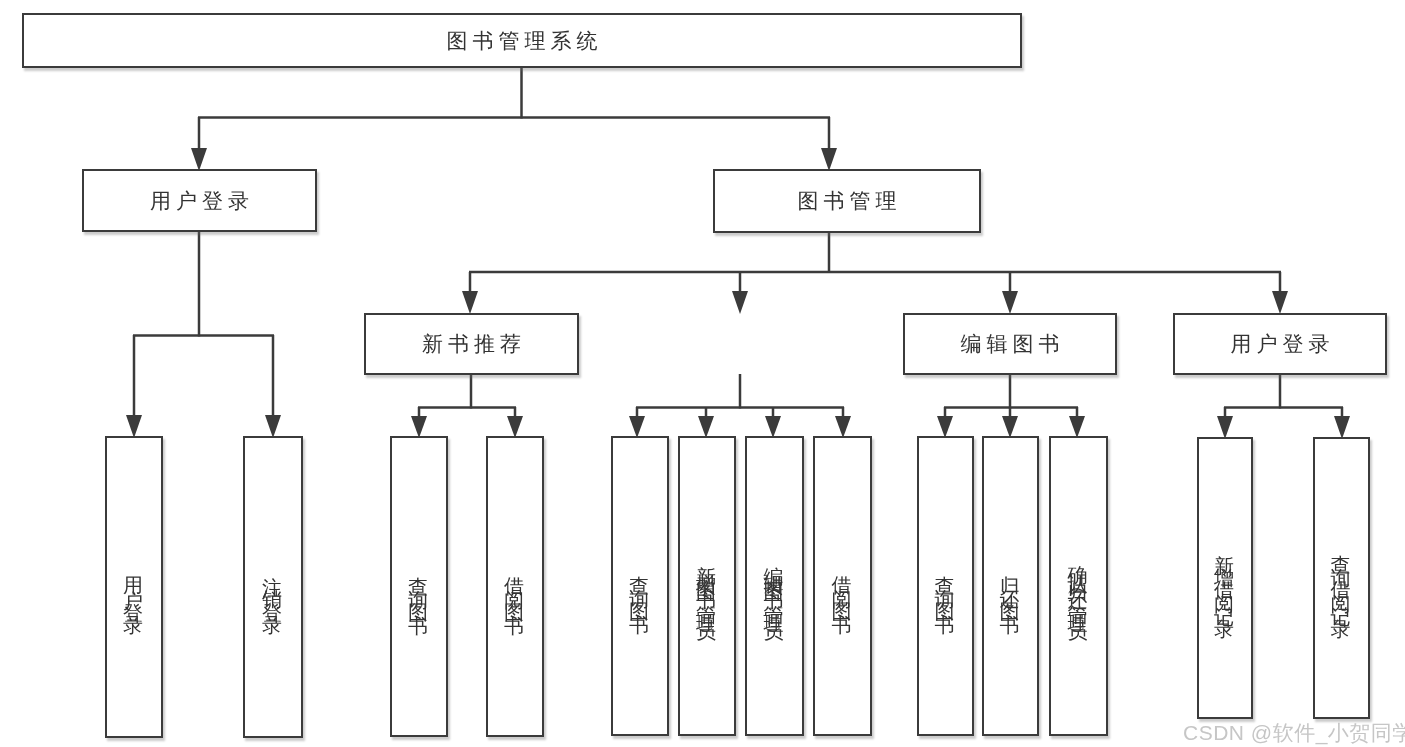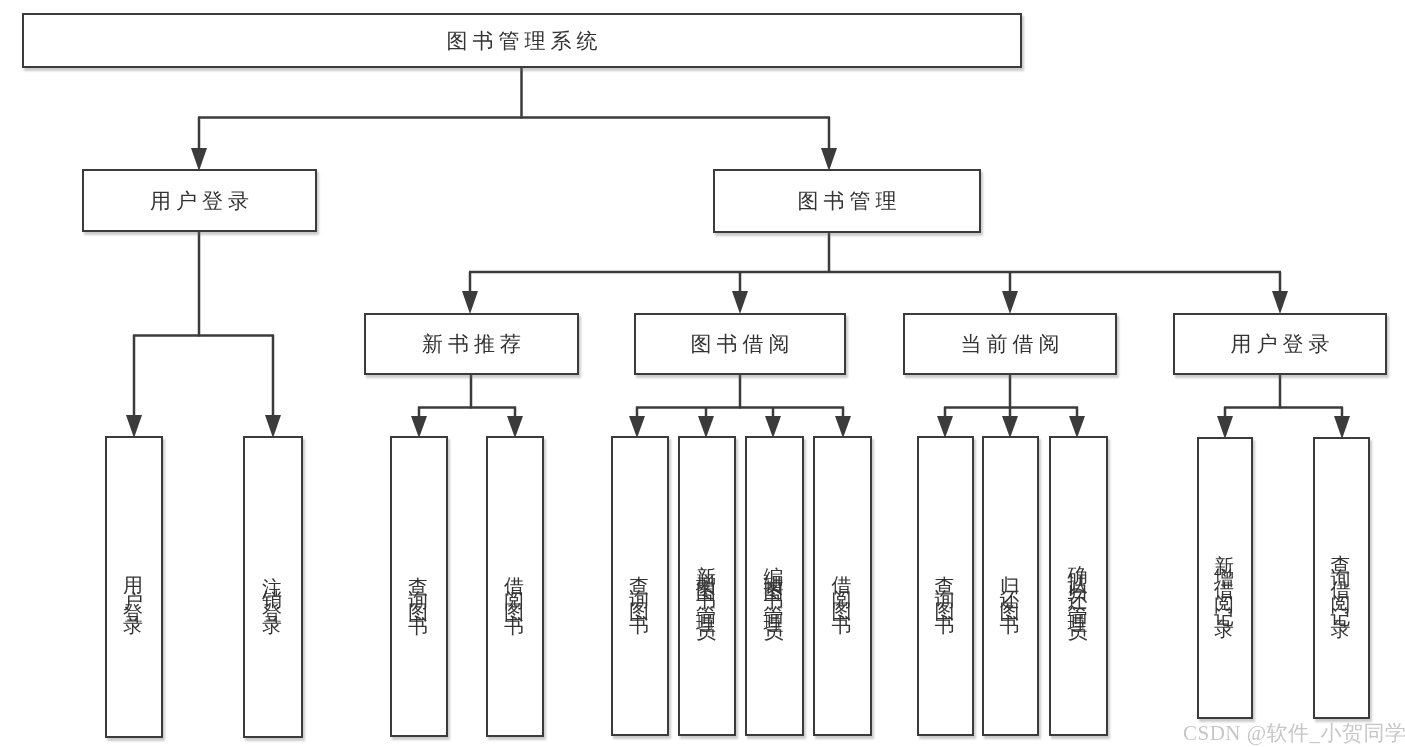--- a/index.html
+++ b/index.html
@@ -14,7 +14,7 @@
     width: 1405px;
     height: 747px;
     background: var(--background);
-    font-family: Liberation Serif, serif;
+    font-family: Liberation Sans, sans-serif;
     color: var(--text);
     overflow: hidden;
   }

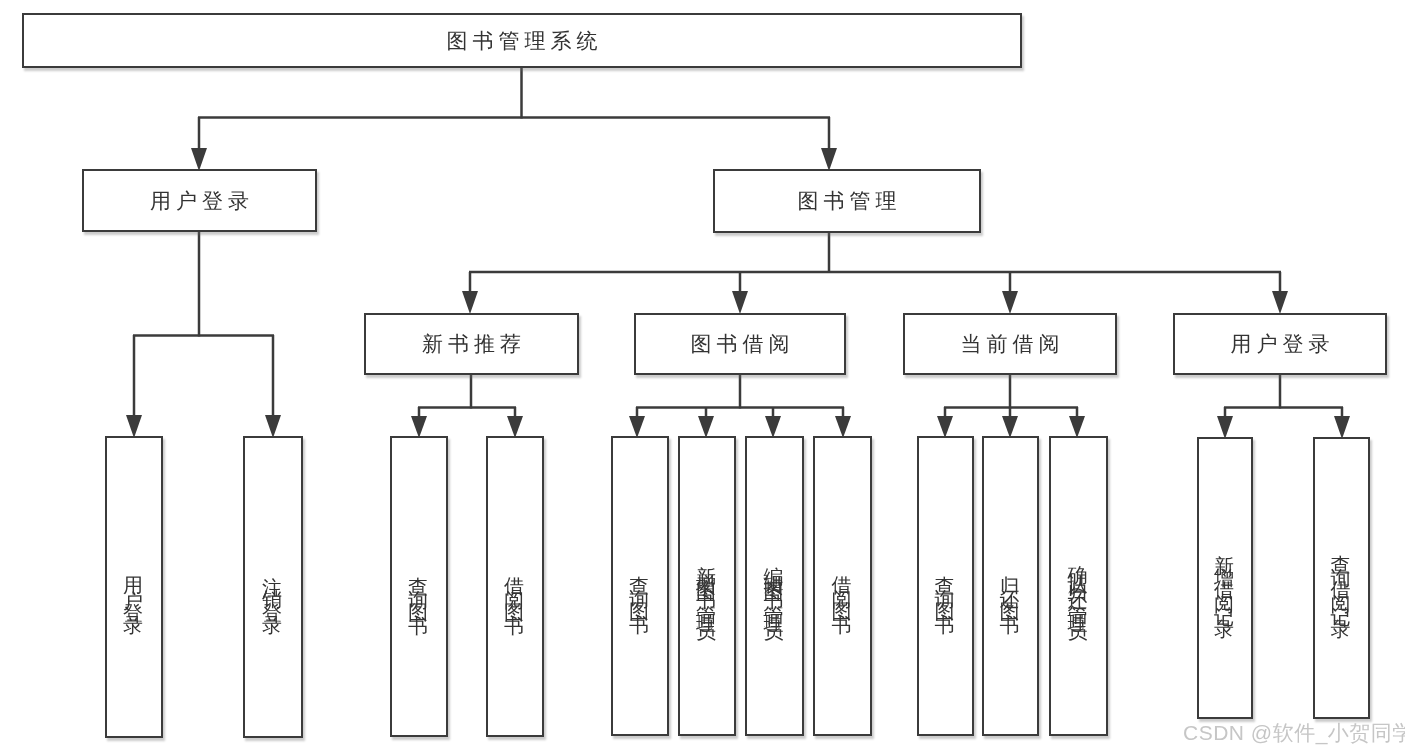--- a/index.html
+++ b/index.html
@@ -138,7 +138,6 @@
   <div class="hbox" style="left:713px; top:169px; width:268px; height:64px;">图书管理</div>
 
   <div class="hbox" style="left:364px; top:313px; width:215px; height:62px;text-align:right;">新书推荐</div>
-  <div class="hbox" style="left:634px; top:313px; width:212px; height:62px;">图书借阅</div>
   <div class="hbox" style="left:903px; top:313px; width:214px; height:62px;">当前借阅</div>
   <div class="hbox" style="left:1173px; top:313px; width:214px; height:62px;">用户登录</div>
 

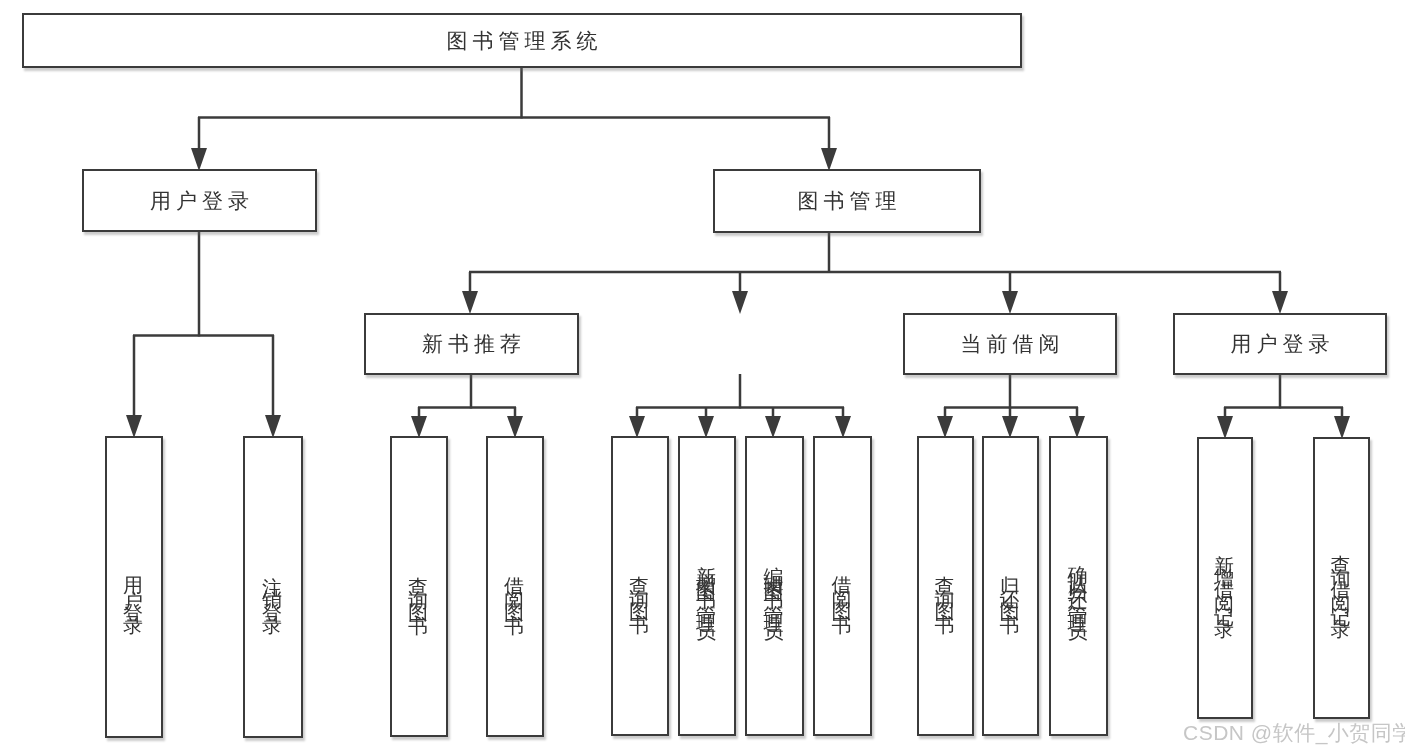--- a/index.html
+++ b/index.html
@@ -138,7 +138,7 @@
   <div class="hbox" style="left:713px; top:169px; width:268px; height:64px;">图书管理</div>
 
   <div class="hbox" style="left:364px; top:313px; width:215px; height:62px;text-align:right;">新书推荐</div>
-  <div class="hbox" style="left:903px; top:313px; width:214px; height:62px;">当前借阅</div>
+  <div class="hbox" style="left:903px; top:313px; width:214px; height:62px;">编辑图书</div>
   <div class="hbox" style="left:1173px; top:313px; width:214px; height:62px;">用户登录</div>
 
   <div class="vbox" style="left:105px; top:436px; width:58px; height:302px;">用户登录</div>

